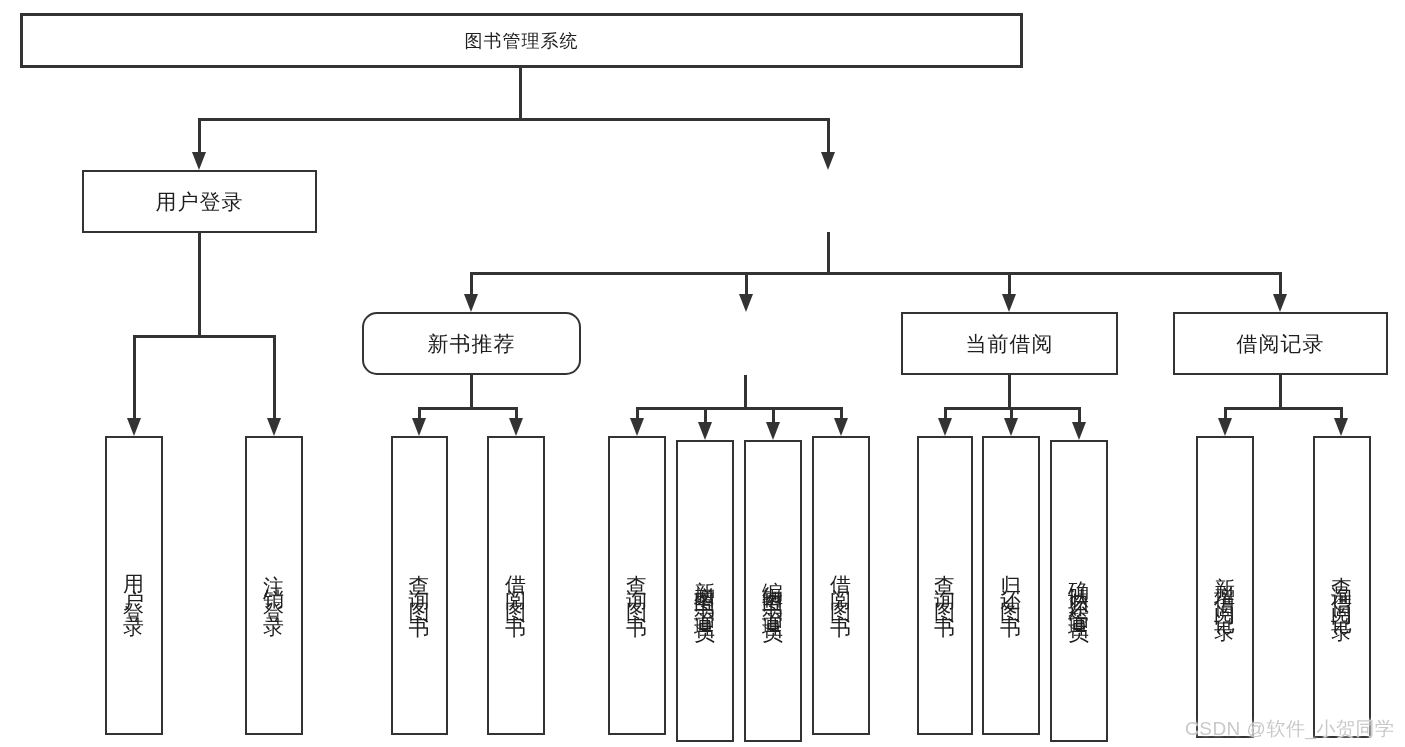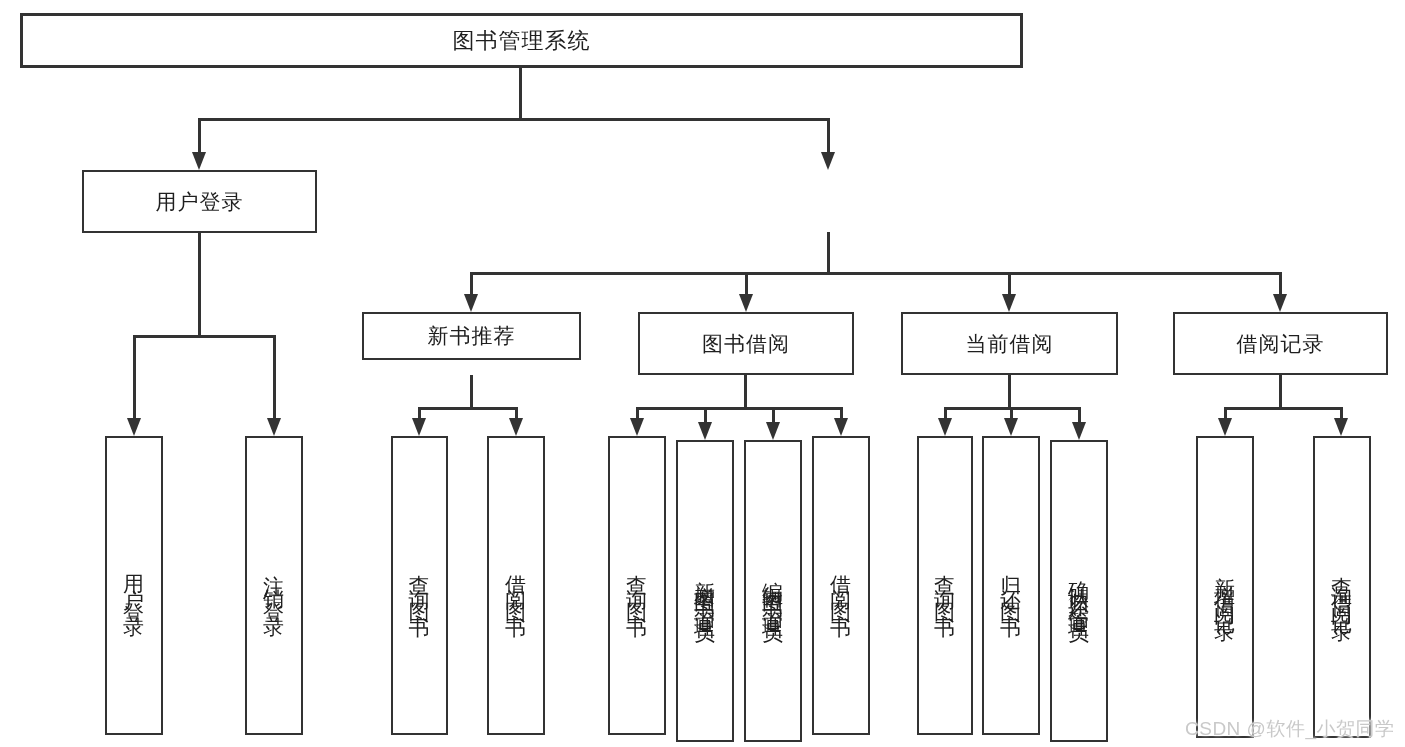--- a/index.html
+++ b/index.html
@@ -21,7 +21,7 @@
     letter-spacing:1px;
     white-space:nowrap;
   }
-  .hbox.root{border-width:3px;font-size:22px;}
+  .hbox.root{border-width:3px;font-size:18px;}
   
   .vbox{
     position:absolute;

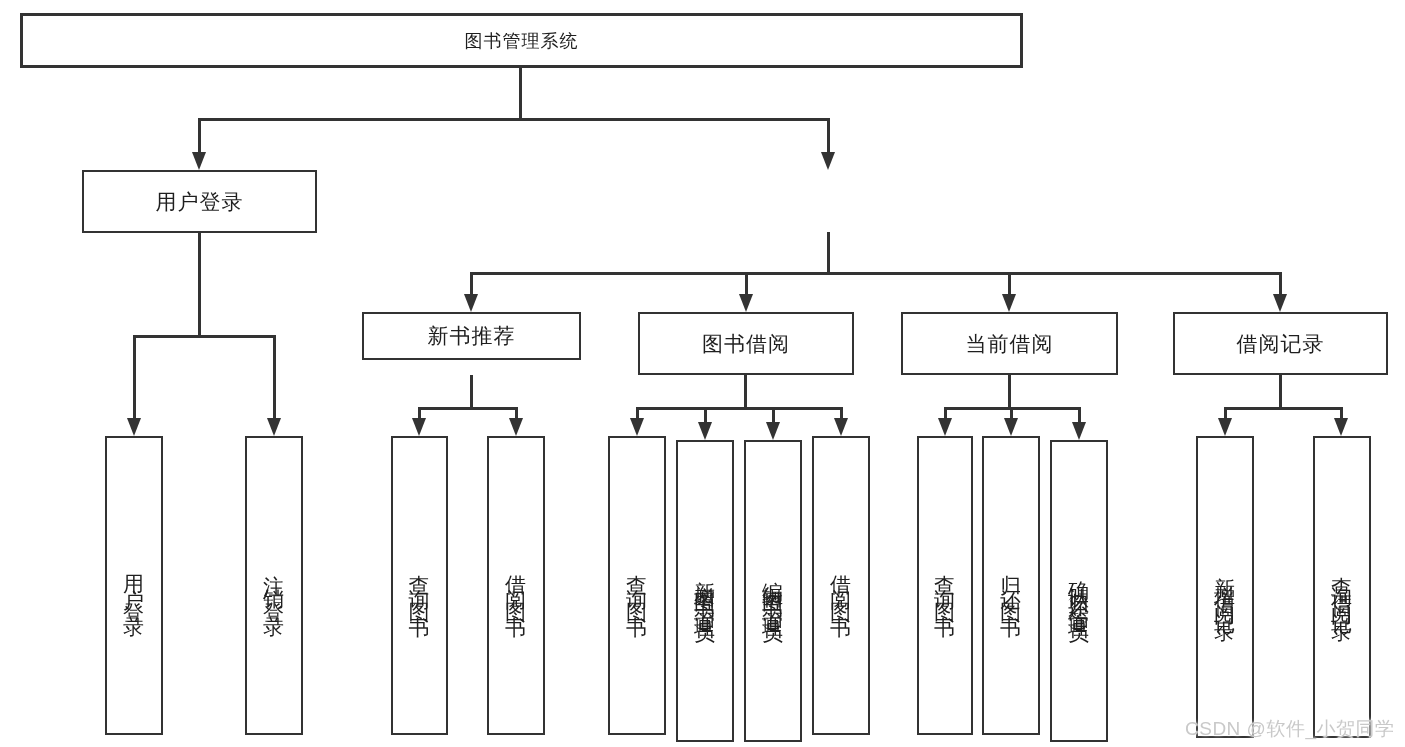--- a/index.html
+++ b/index.html
@@ -96,7 +96,7 @@
   <div class="vl" style="left:1279px;top:272px;height:22px;"></div>
   <div class="ah" style="left:1273px;top:294px;"></div>
 
-  <div class="hbox" style="left:362px;top:312px;width:219px;height:48px;">
+  <div class="hbox" style="left:362px;top:312px;width:219px;height:63px;border-radius:15px;">
     <span>新书推荐</span>
   </div>
   <div class="hbox" style="left:638px;top:312px;width:216px;height:63px;">

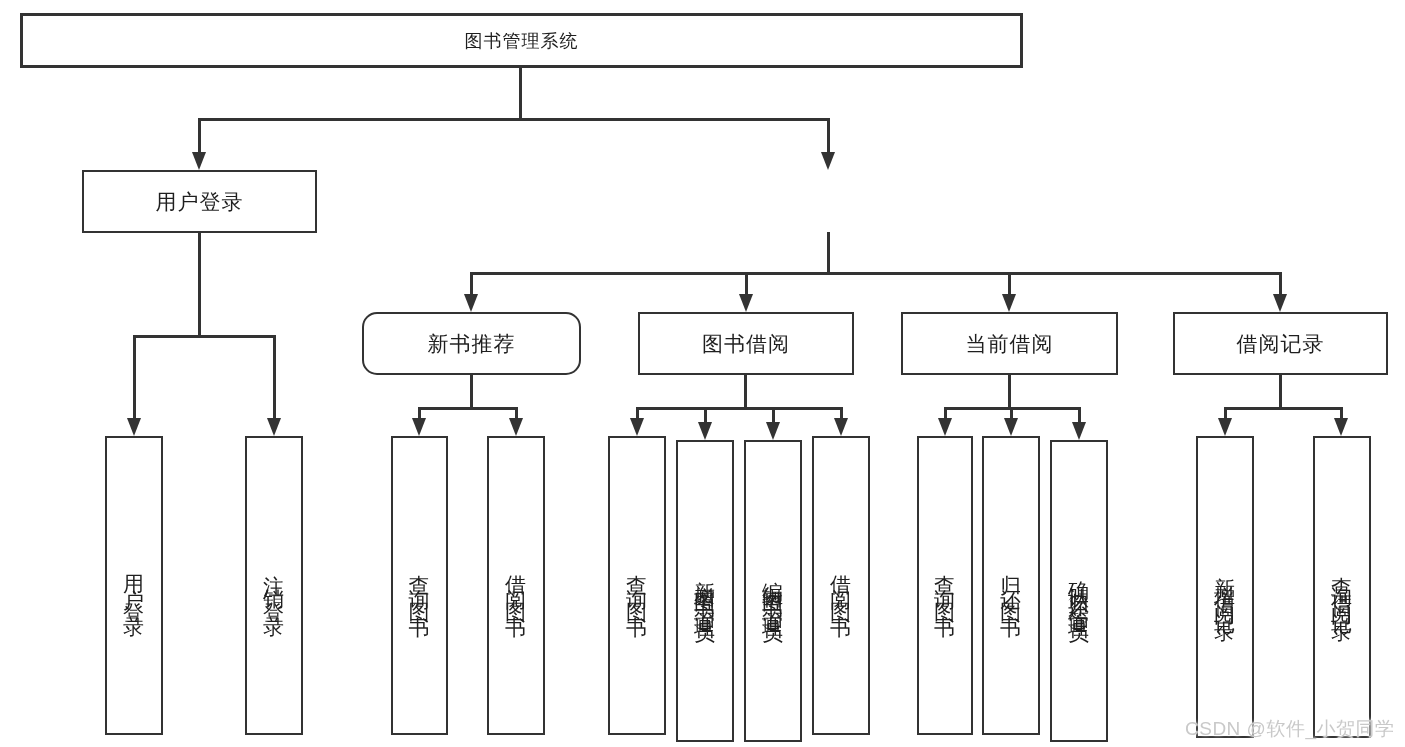--- a/index.html
+++ b/index.html
@@ -99,9 +99,6 @@
   <div class="hbox" style="left:362px;top:312px;width:219px;height:63px;border-radius:15px;">
     <span>新书推荐</span>
   </div>
-  <div class="hbox" style="left:638px;top:312px;width:216px;height:63px;">
-    <span>图书借阅</span>
-  </div>
   <div class="hbox" style="left:1173px;top:312px;width:215px;height:63px;">
     <span>借阅记录</span>
   </div>

